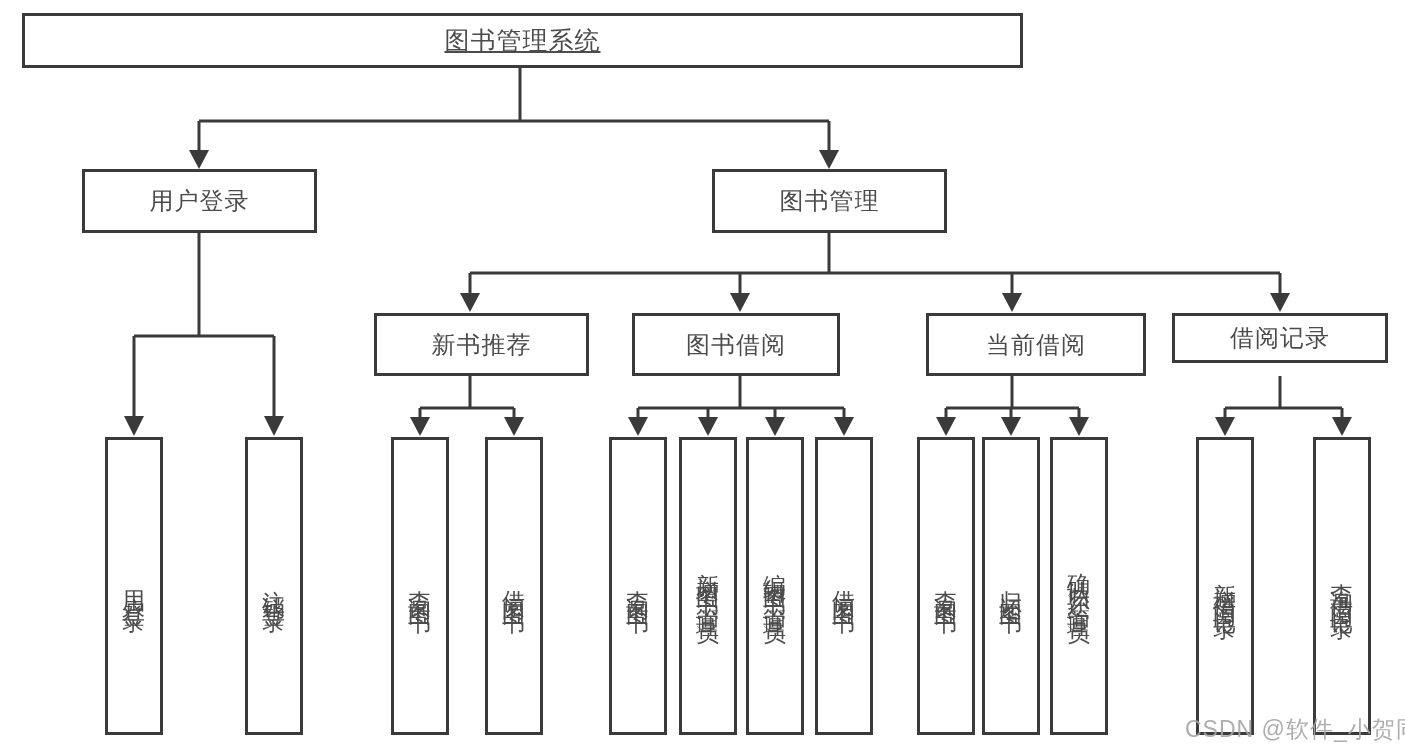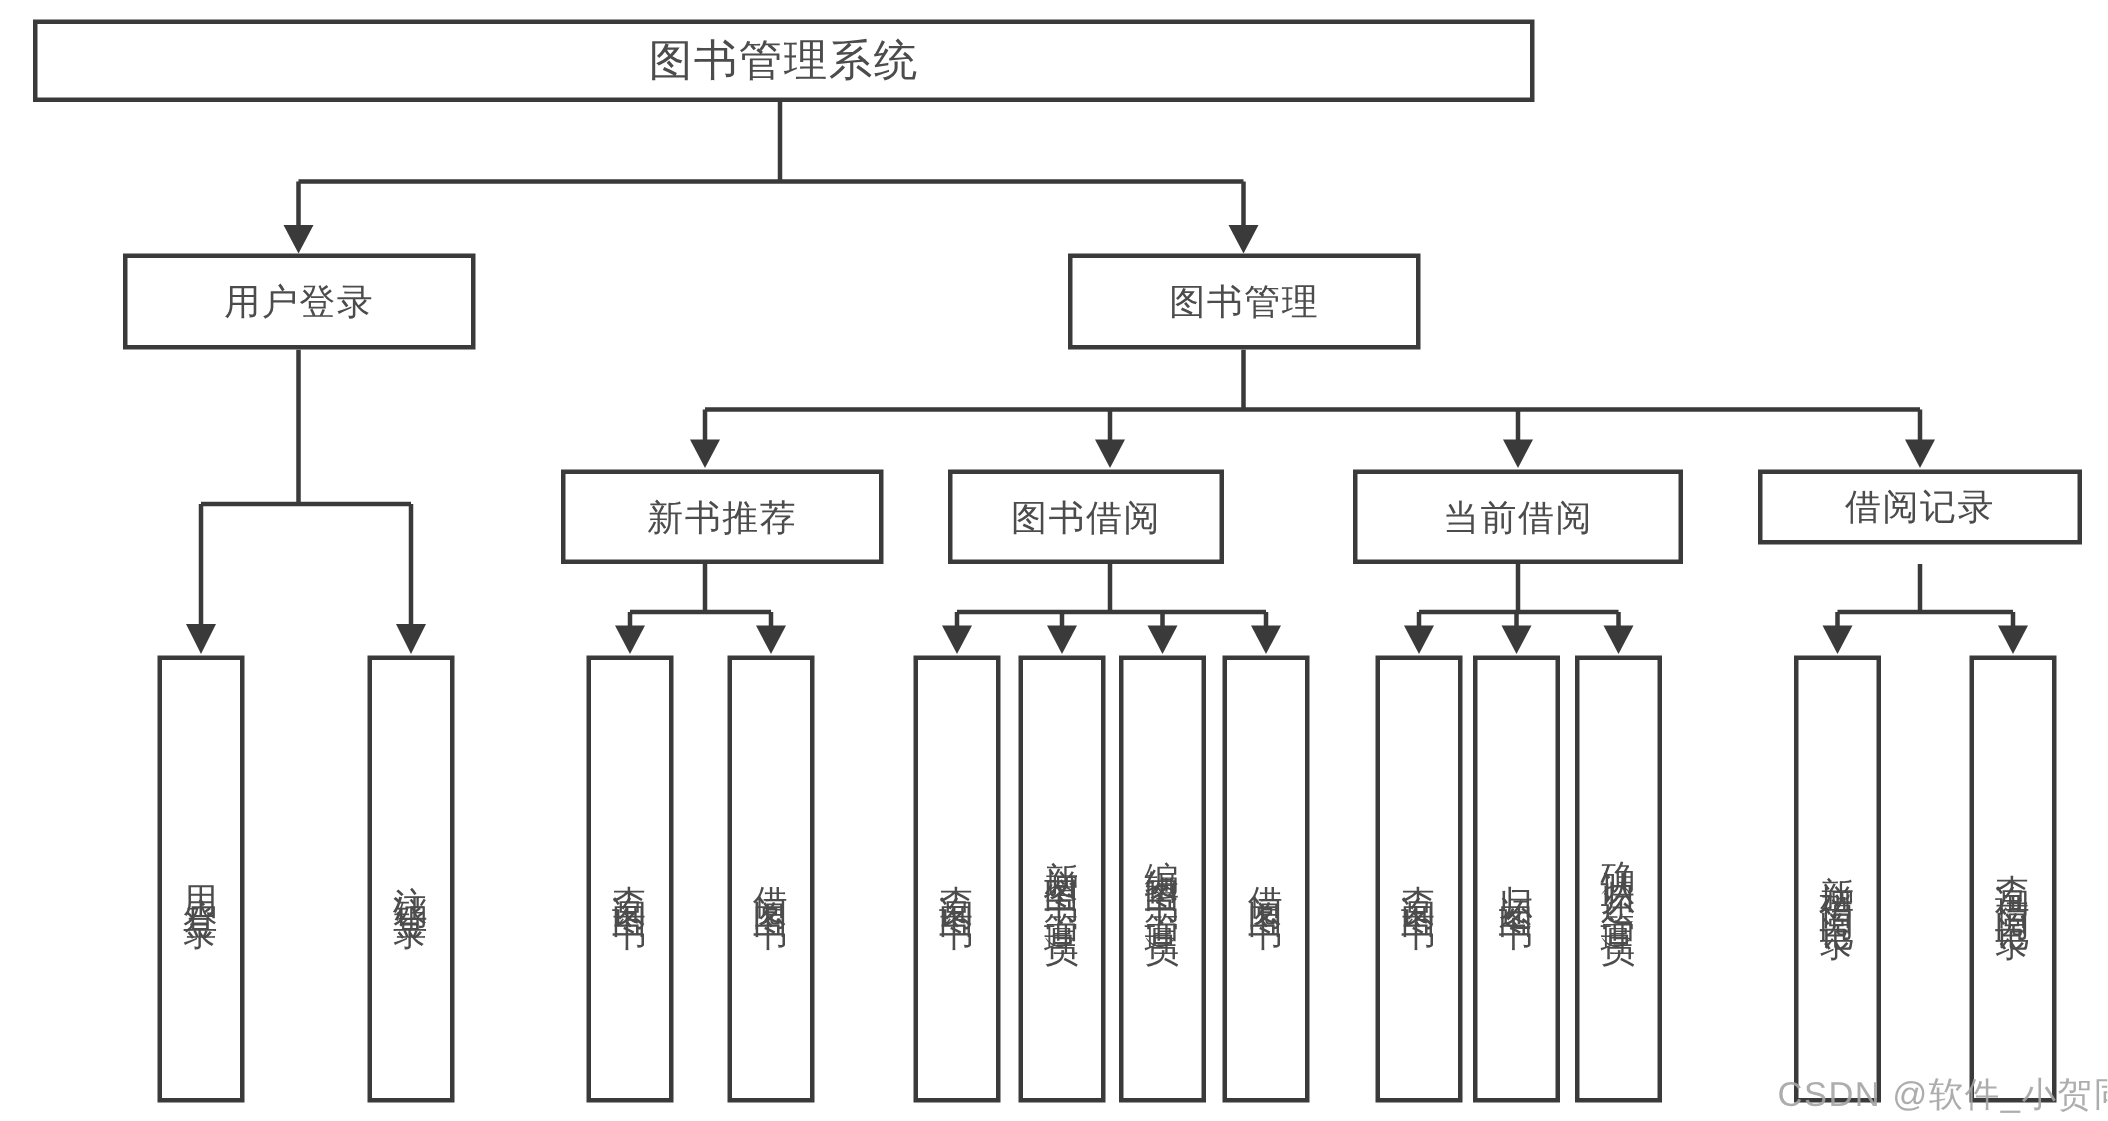--- a/index.html
+++ b/index.html
@@ -24,7 +24,7 @@
     color:var(--text);
   }
   .hbox{font-size:24px;letter-spacing:1px;white-space:nowrap;}
-  .rootbox{font-size:29px;}
+  .rootbox{font-size:25px;text-decoration:underline;}
   .vbox{
     width:58px;height:298px;top:437px;
     writing-mode:vertical-rl;text-orientation:mixed;

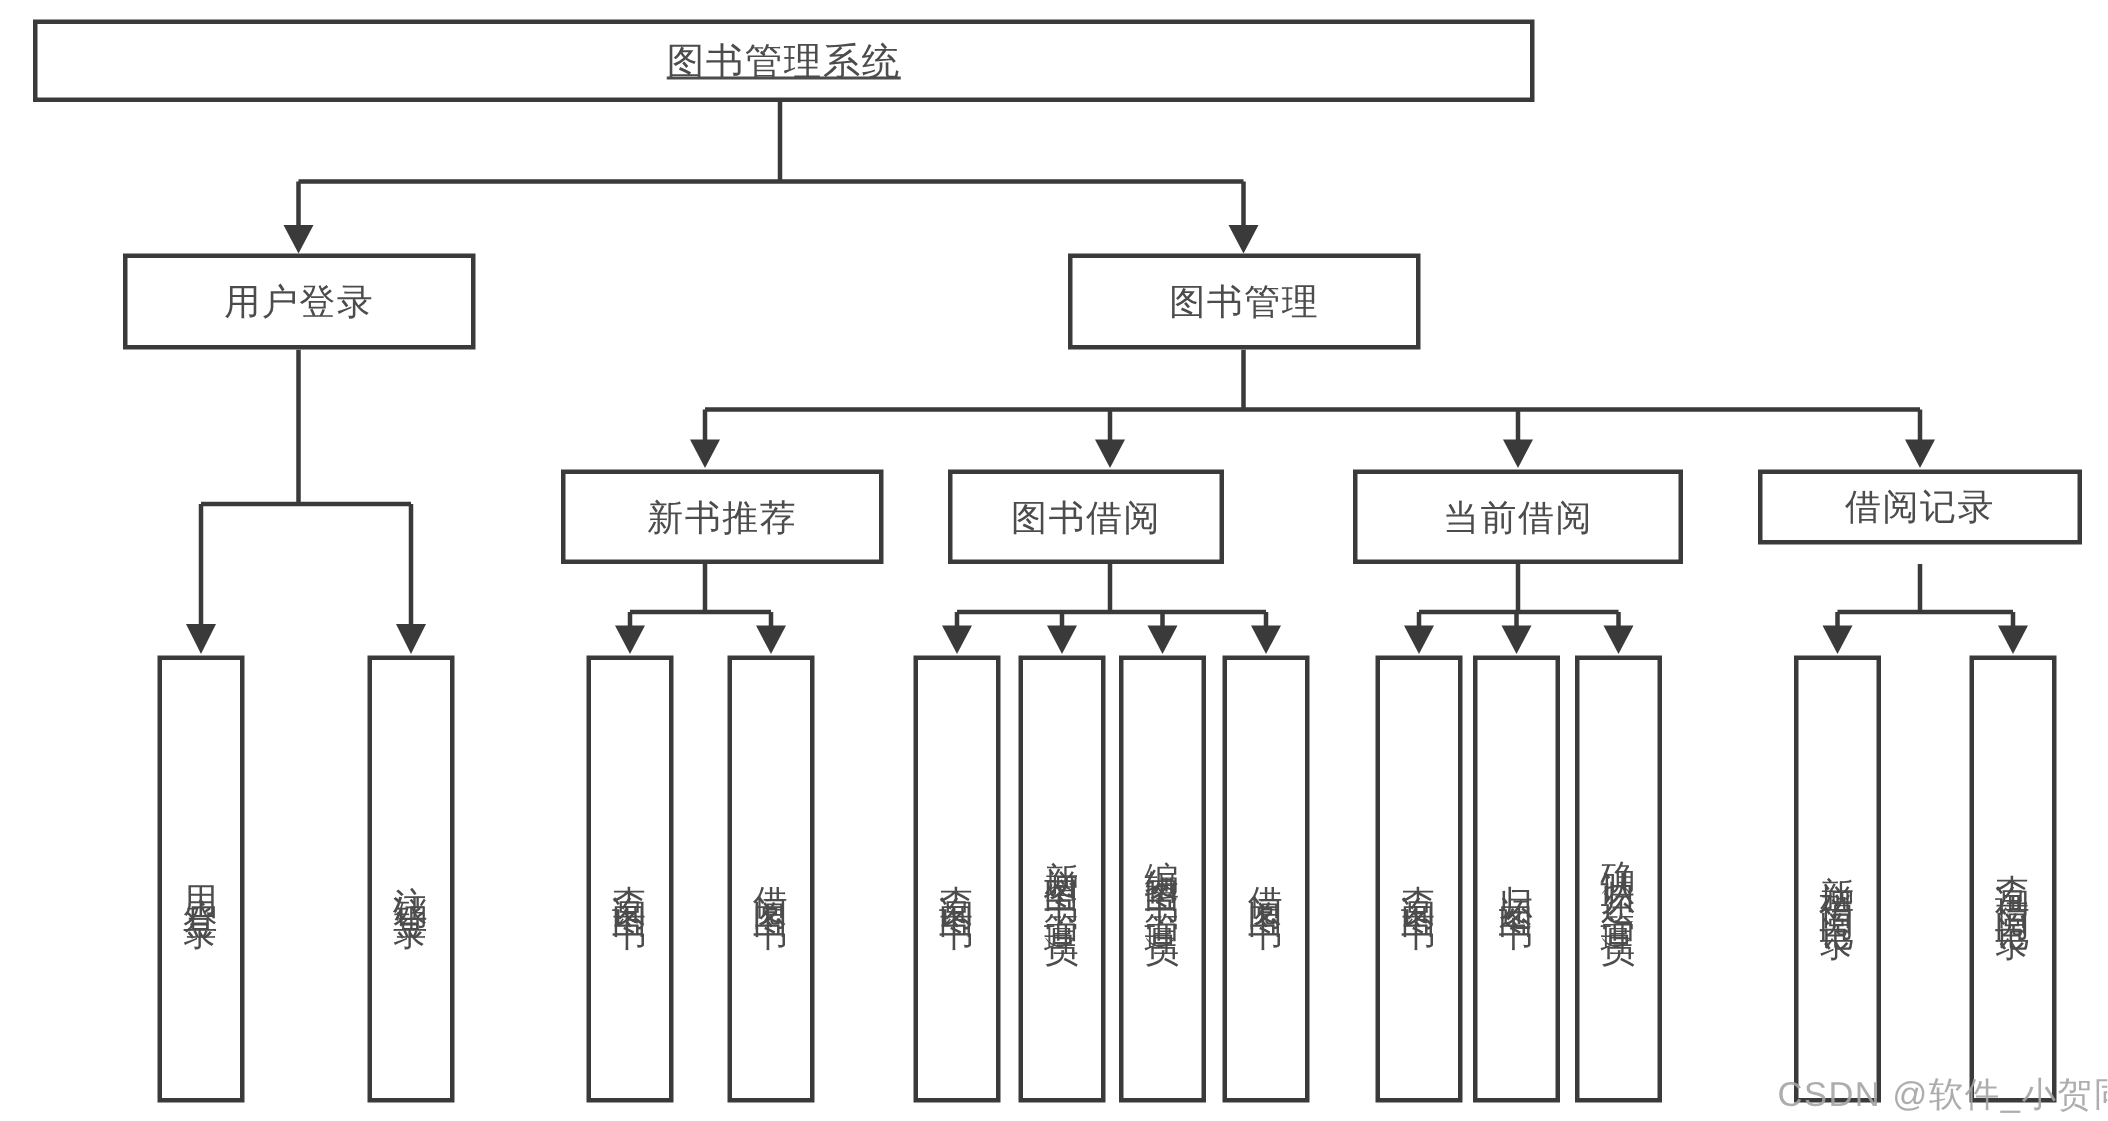--- a/index.html
+++ b/index.html
@@ -86,7 +86,7 @@
   <div class="node hbox" style="left:712px;top:169px;width:235px;height:64px">图书管理</div>
 
   <div class="node hbox" style="left:374px;top:313px;width:215px;height:63px">新书推荐</div>
-  <div class="node hbox" style="left:632px;top:313px;width:184px;height:63px">图书借阅</div>
+  <div class="node hbox" style="left:632px;top:313px;width:208px;height:63px">图书借阅</div>
   <div class="node hbox" style="left:902px;top:313px;width:220px;height:63px">当前借阅</div>
   <div class="node hbox" style="left:1172px;top:313px;width:216px;height:50px">借阅记录</div>
 

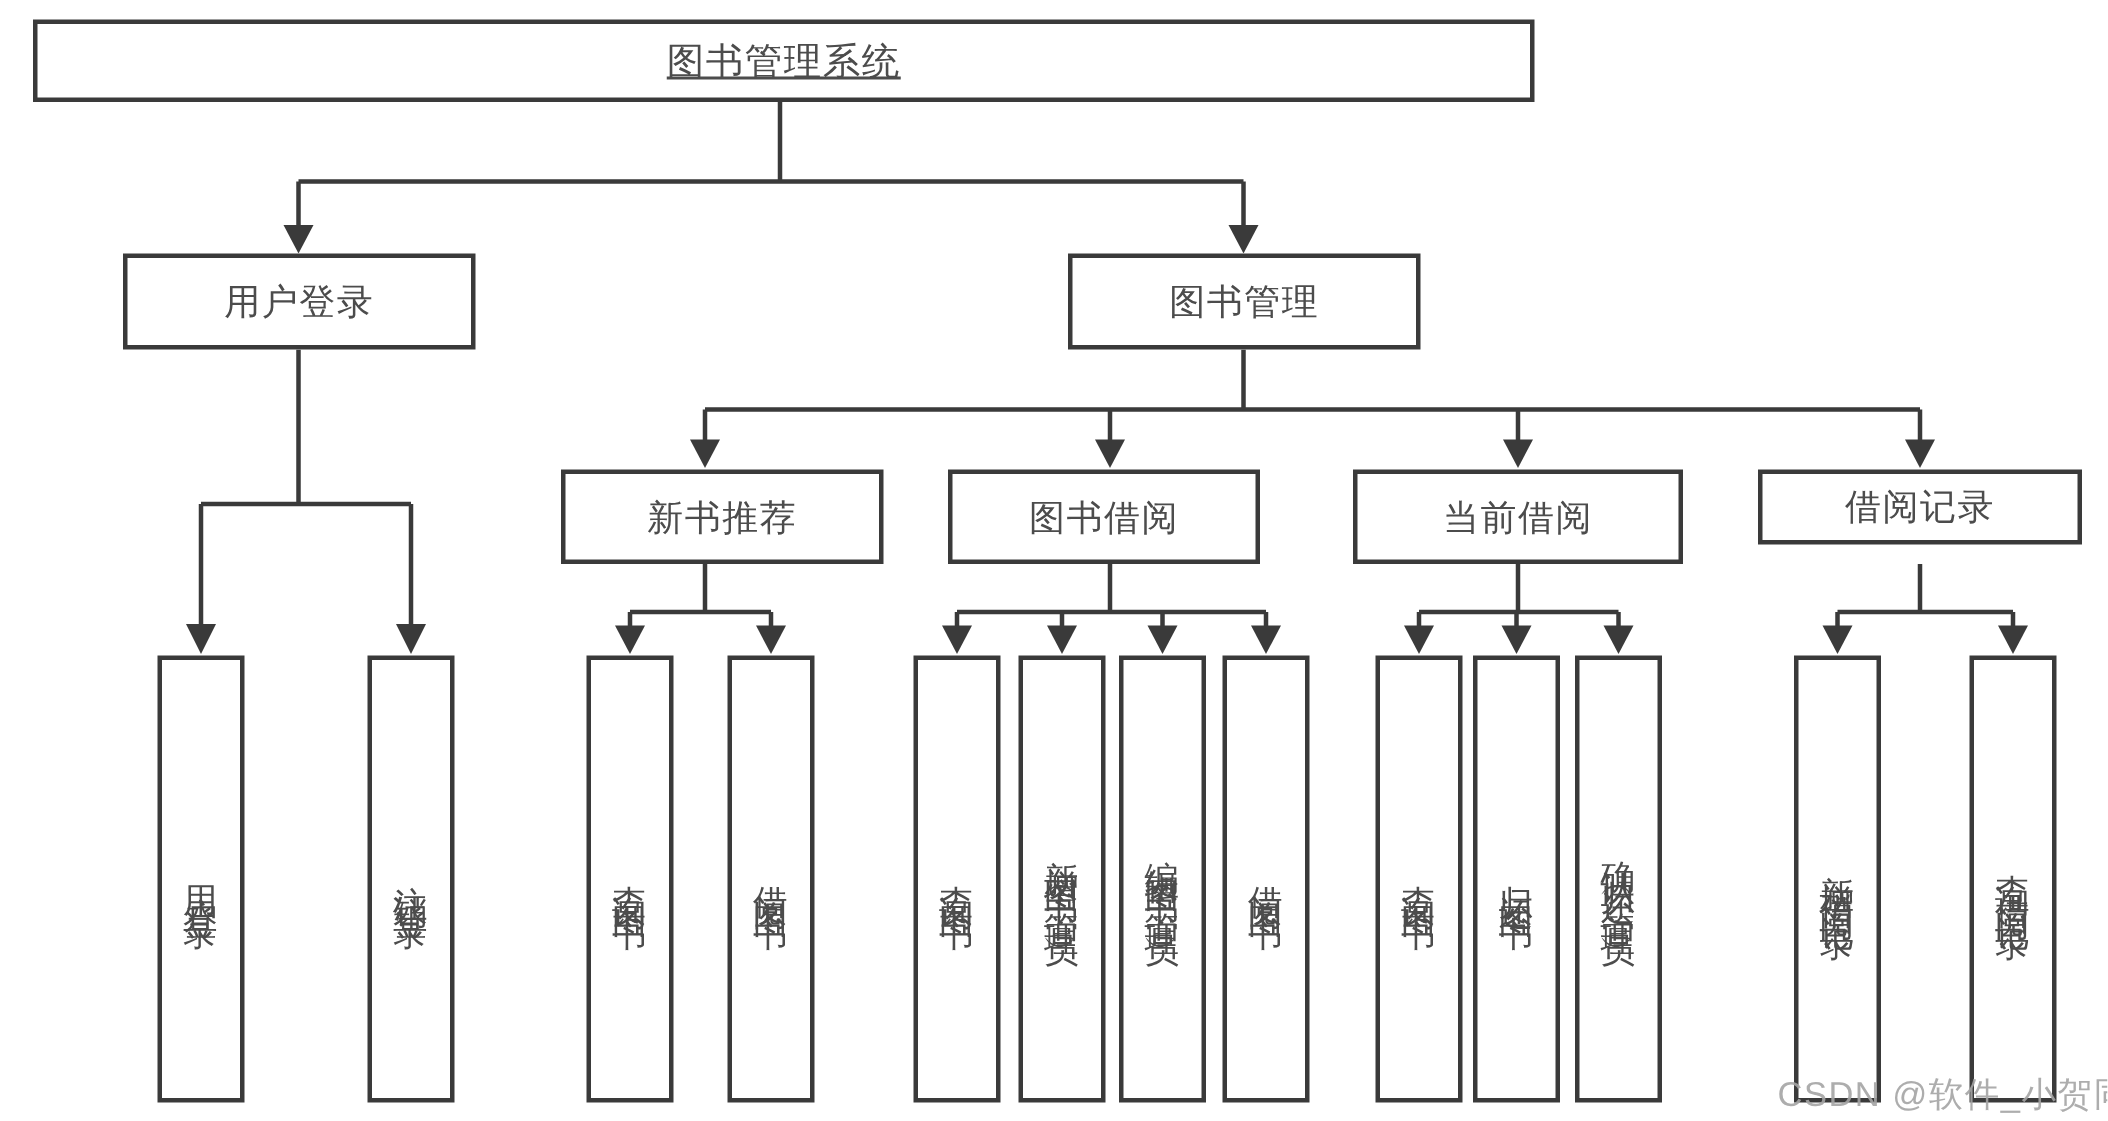--- a/index.html
+++ b/index.html
@@ -87,7 +87,7 @@
 
   <div class="node hbox" style="left:374px;top:313px;width:215px;height:63px">新书推荐</div>
   <div class="node hbox" style="left:632px;top:313px;width:208px;height:63px">图书借阅</div>
-  <div class="node hbox" style="left:902px;top:313px;width:220px;height:63px">当前借阅</div>
+  <div class="node hbox" style="left:926px;top:313px;width:220px;height:63px">当前借阅</div>
   <div class="node hbox" style="left:1172px;top:313px;width:216px;height:50px">借阅记录</div>
 
   <div class="node vbox" style="left:105px">用户登录</div>

